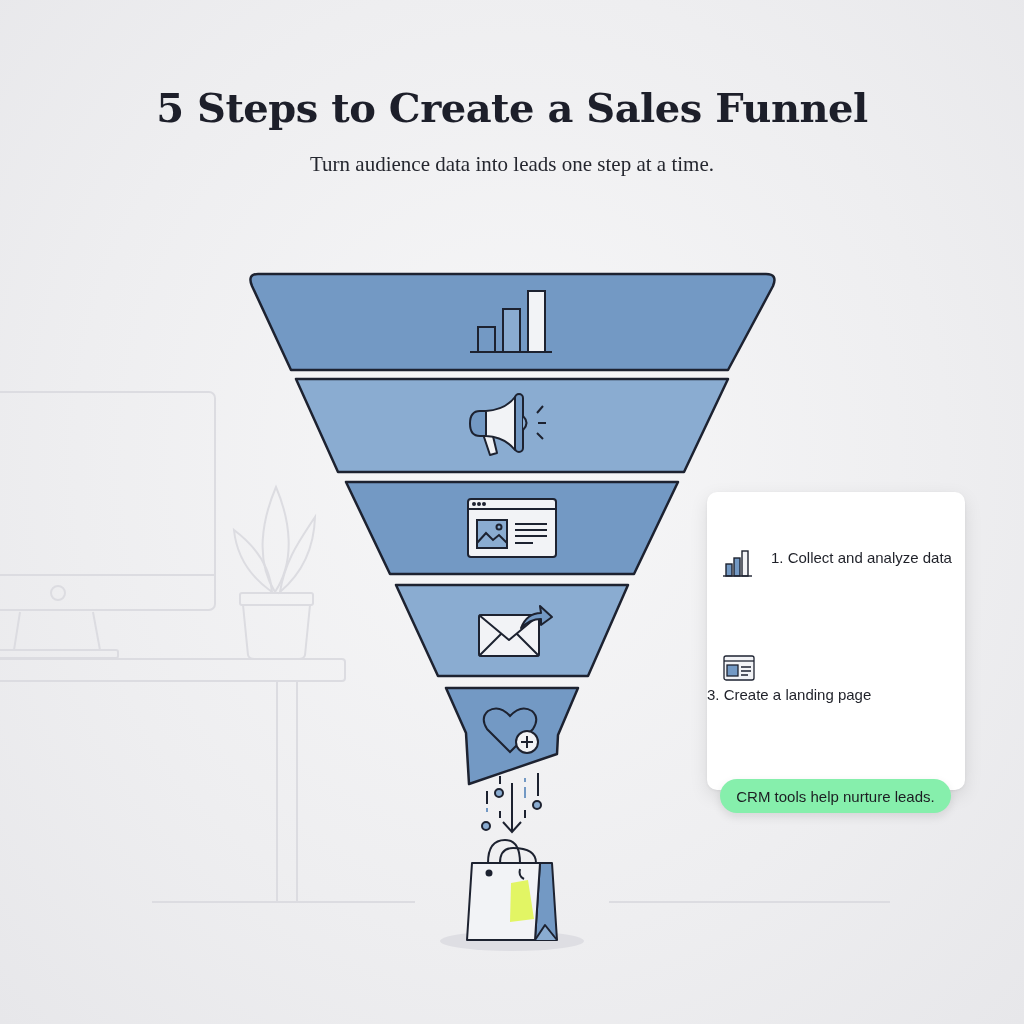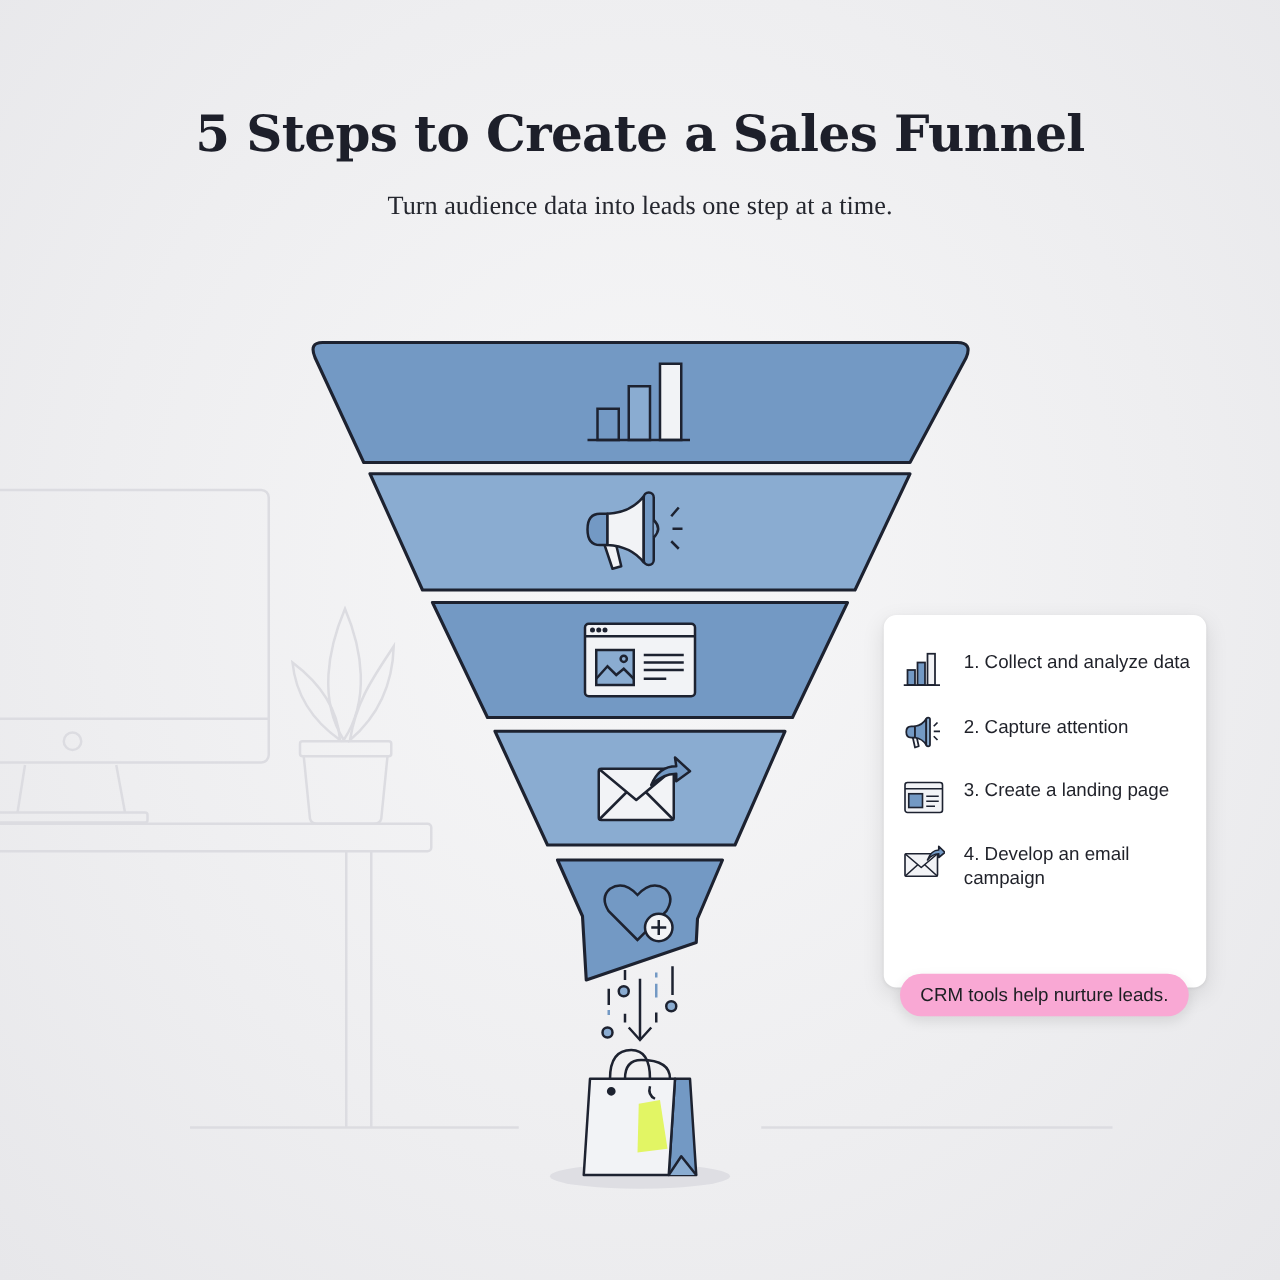--- a/index.html
+++ b/index.html
@@ -13,7 +13,7 @@
   svg.layer{position:absolute;left:0;top:0;}
   .card{position:absolute;left:707px;top:492px;width:258px;height:298px;background:#fff;
     border-radius:10px;box-shadow:0 6px 18px rgba(0,0,0,0.10), 0 1px 3px rgba(0,0,0,0.06);}
-  .item{position:absolute;left:0;width:258px;display:flex;align-items:flex-start;}
+  .item{position:absolute;left:0;width:258px;display:flex;align-items:flex-start;margin-top:28px;}
   .item .ic{width:34px;height:30px;margin-left:15px;margin-right:15px;flex:0 0 34px;}
   .item .txt{font-size:15px;line-height:19px;color:#1f2129;width:185px;}
   .pill{position:absolute;left:720px;top:779px;width:231px;height:34px;border-radius:17px;

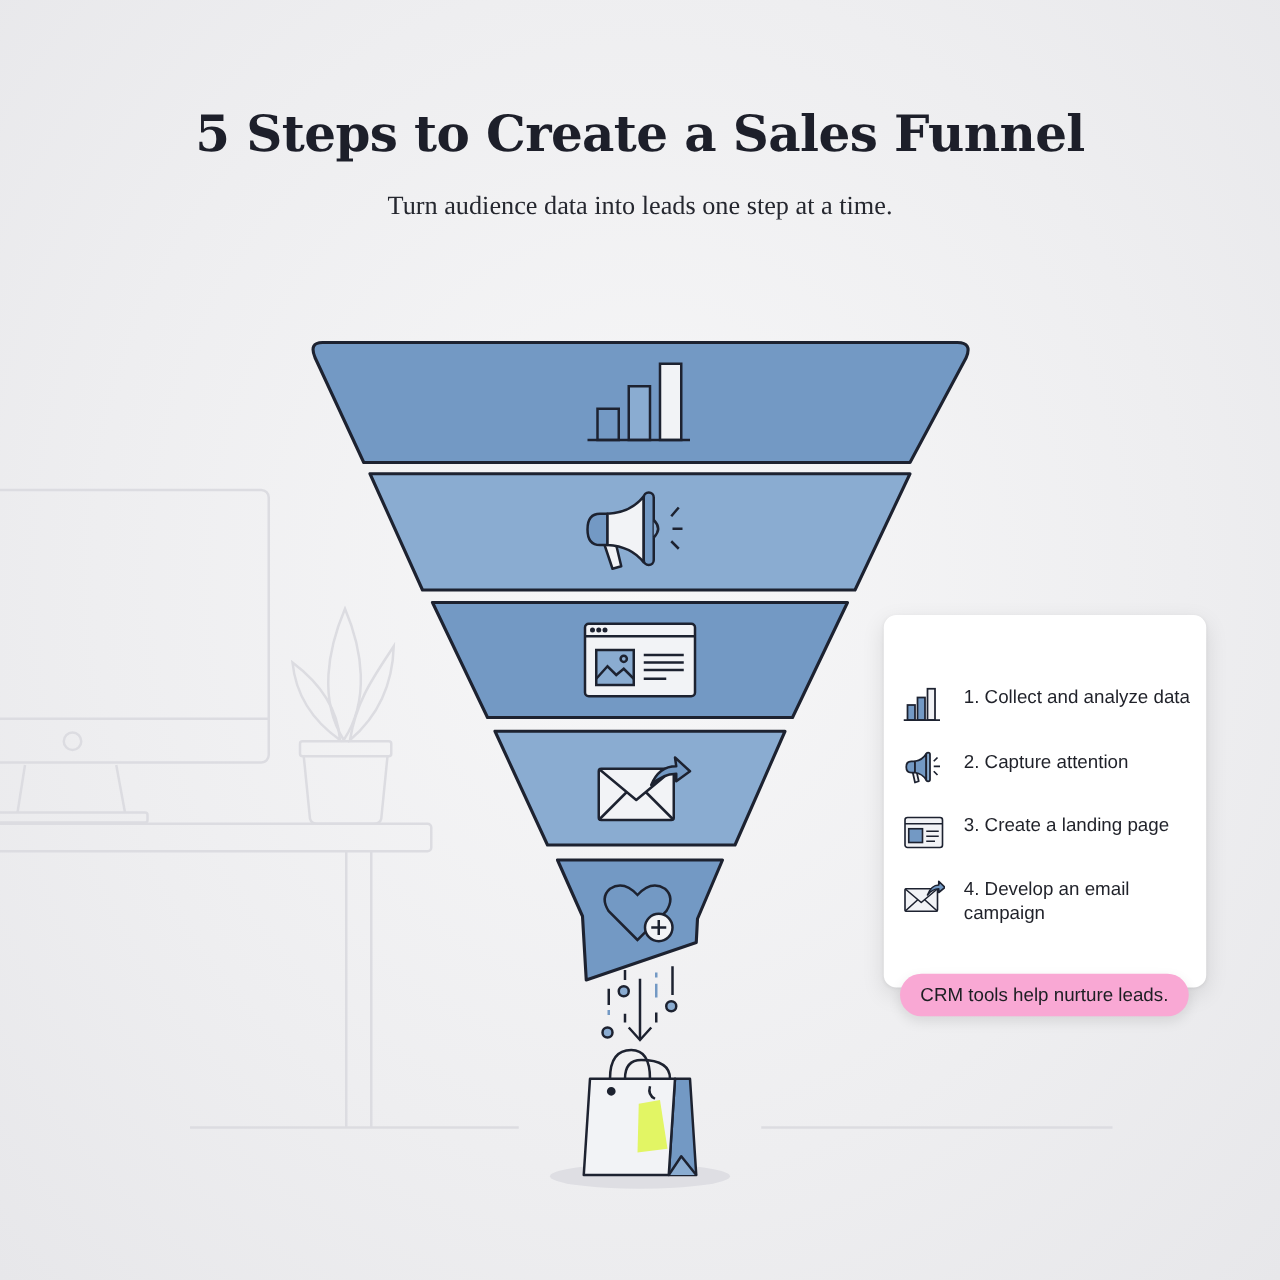--- a/index.html
+++ b/index.html
@@ -150,18 +150,6 @@
     </svg>
     <span class="txt">1. Collect and analyze data</span>
   </div>
-  <div class="item" style="top:80px;">
-    <svg class="ic" viewBox="0 0 34 30">
-      <g stroke="#1d2230" stroke-width="1.4" stroke-linejoin="round">
-        <path d="M8 17 L10 26 L13 25 L11 16 Z" fill="#f2f3f6"></path>
-        <path d="M7 9 L10 9 L10 18 L7 18 Q3 18 3 13.5 Q3 9 7 9 Z" fill="#7399c4"></path>
-        <path d="M10 9 Q16 8 19 3 L19 24 Q16 19 10 18 Z" fill="#7399c4"></path>
-        <rect x="19" y="2" width="3" height="23" rx="1.5" fill="#8aacd1"></rect>
-        <path d="M25 9 L28 6 M25 13 L30 13 M25 17 L28 20" fill="none"></path>
-      </g>
-    </svg>
-    <span class="txt">2. Capture attention</span>
-  </div>
   <div class="item" style="top:131px;">
     <svg class="ic" viewBox="0 0 34 30">
       <g stroke="#1d2230" stroke-width="1.3">

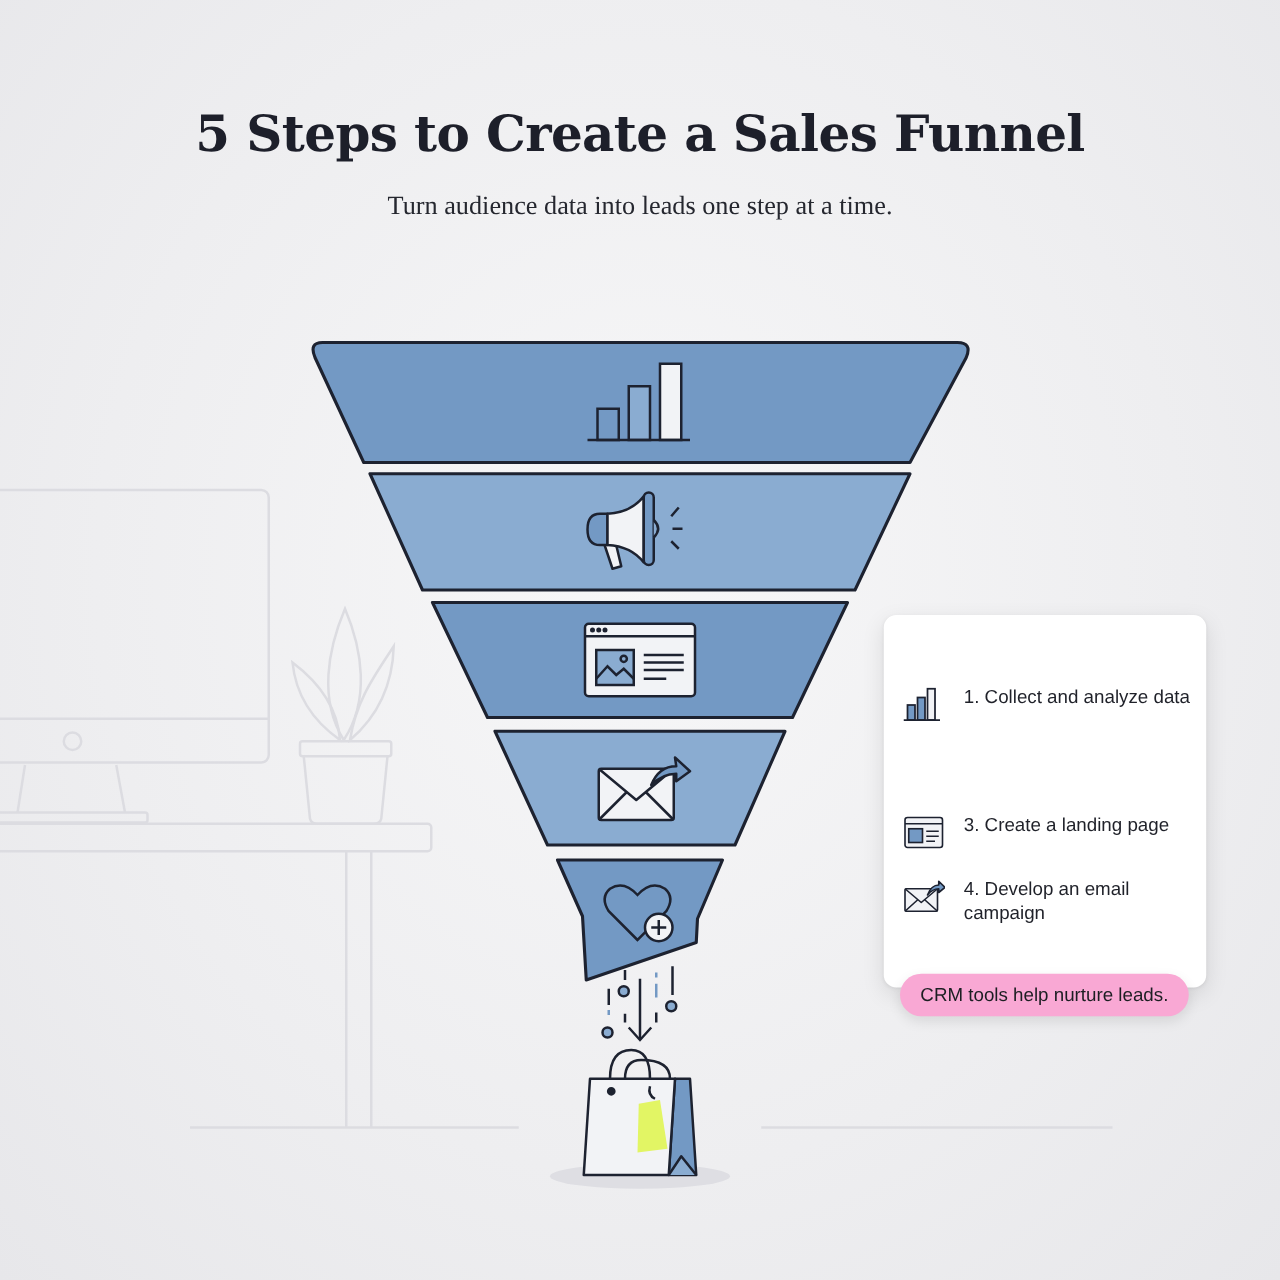--- a/index.html
+++ b/index.html
@@ -150,7 +150,7 @@
     </svg>
     <span class="txt">1. Collect and analyze data</span>
   </div>
-  <div class="item" style="top:131px;">
+  <div class="item" style="top:131px;flex-direction:column;">
     <svg class="ic" viewBox="0 0 34 30">
       <g stroke="#1d2230" stroke-width="1.3">
         <rect x="2" y="3" width="30" height="24" rx="2" fill="#f2f3f6"></rect>

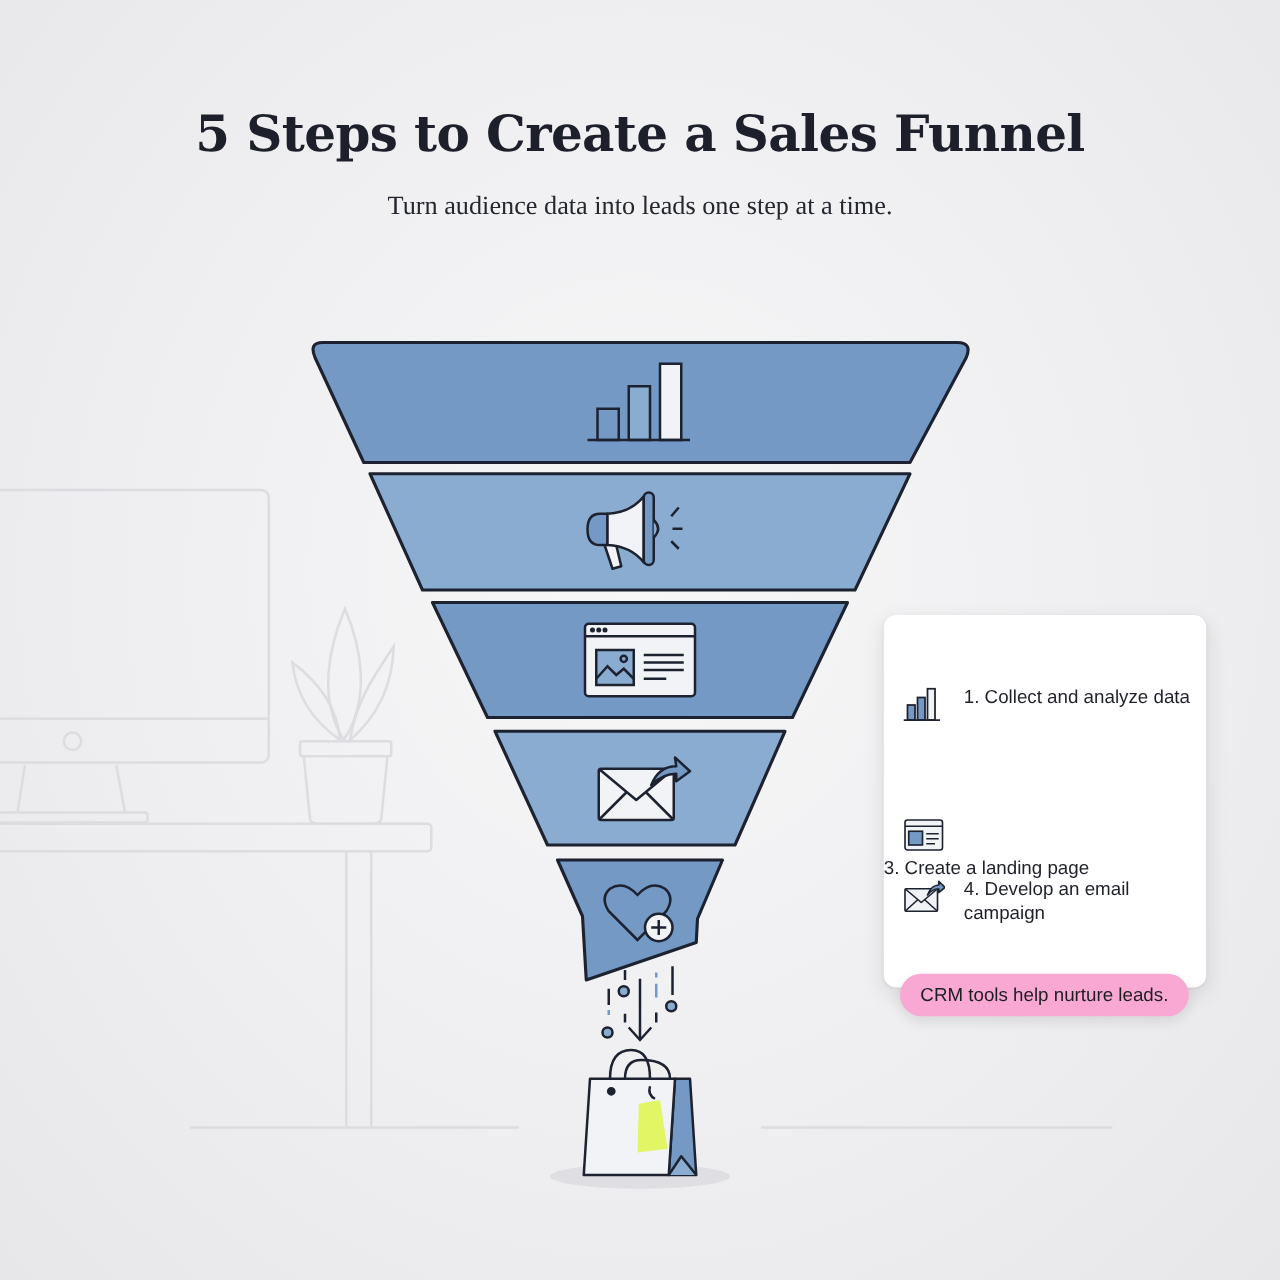--- a/index.html
+++ b/index.html
@@ -161,16 +161,6 @@
     </svg>
     <span class="txt">3. Create a landing page</span>
   </div>
-  <div class="item" style="top:182px;">
-    <svg class="ic" viewBox="0 0 34 30">
-      <g stroke="#1d2230" stroke-width="1.3" stroke-linejoin="round">
-        <rect x="2" y="9" width="26" height="18" rx="1" fill="#f2f3f6"></rect>
-        <path d="M2 9 L15 20 L28 9 M2 27 L12 18 M28 27 L18 18" fill="none"></path>
-        <path d="M20 14 Q23 6 29 6 L29 3 L34 8 L29 12 L29 9 Q24 9 20 14 Z" fill="#7399c4"></path>
-      </g>
-    </svg>
-    <span class="txt">4. Develop an email campaign</span>
-  </div>
 </div>
 
 <div class="pill">CRM tools help nurture leads.</div>

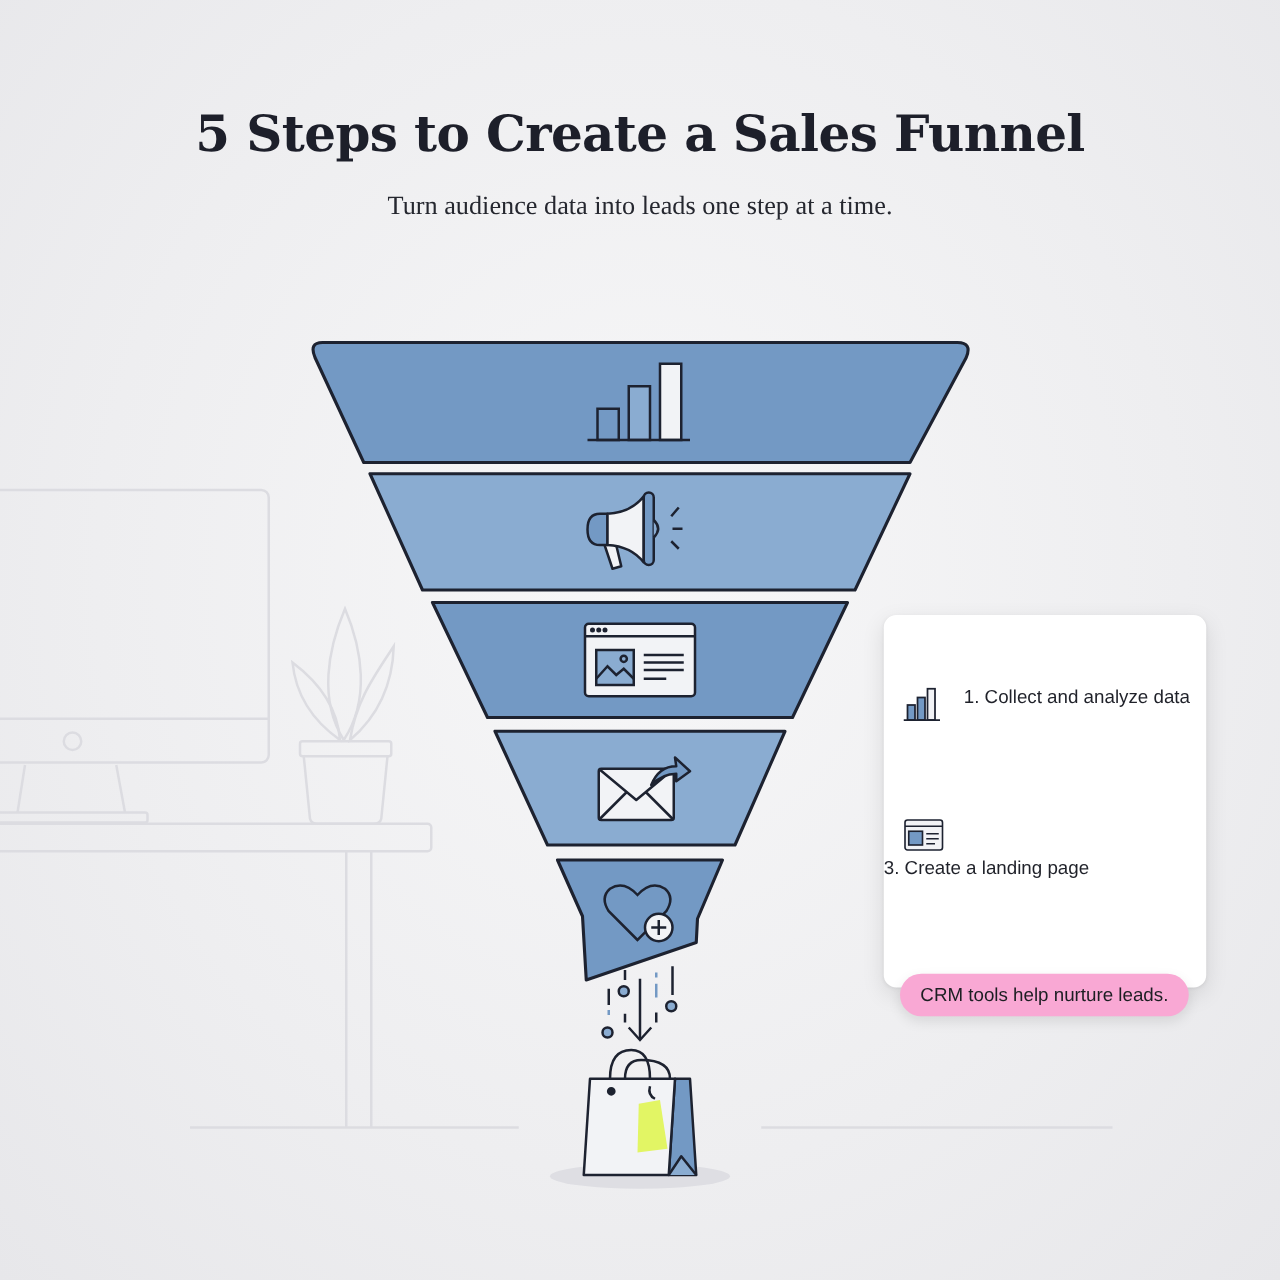--- a/index.html
+++ b/index.html
@@ -17,7 +17,7 @@
   .item .ic{width:34px;height:30px;margin-left:15px;margin-right:15px;flex:0 0 34px;}
   .item .txt{font-size:15px;line-height:19px;color:#1f2129;width:185px;}
   .pill{position:absolute;left:720px;top:779px;width:231px;height:34px;border-radius:17px;
-    background:#f9a8d4;display:flex;align-items:center;justify-content:center;
+    background:#86efac;display:flex;align-items:center;justify-content:center;
     font-size:15px;color:#1c1e22;box-shadow:0 4px 10px rgba(0,0,0,0.10);}
 </style>
 </head>

